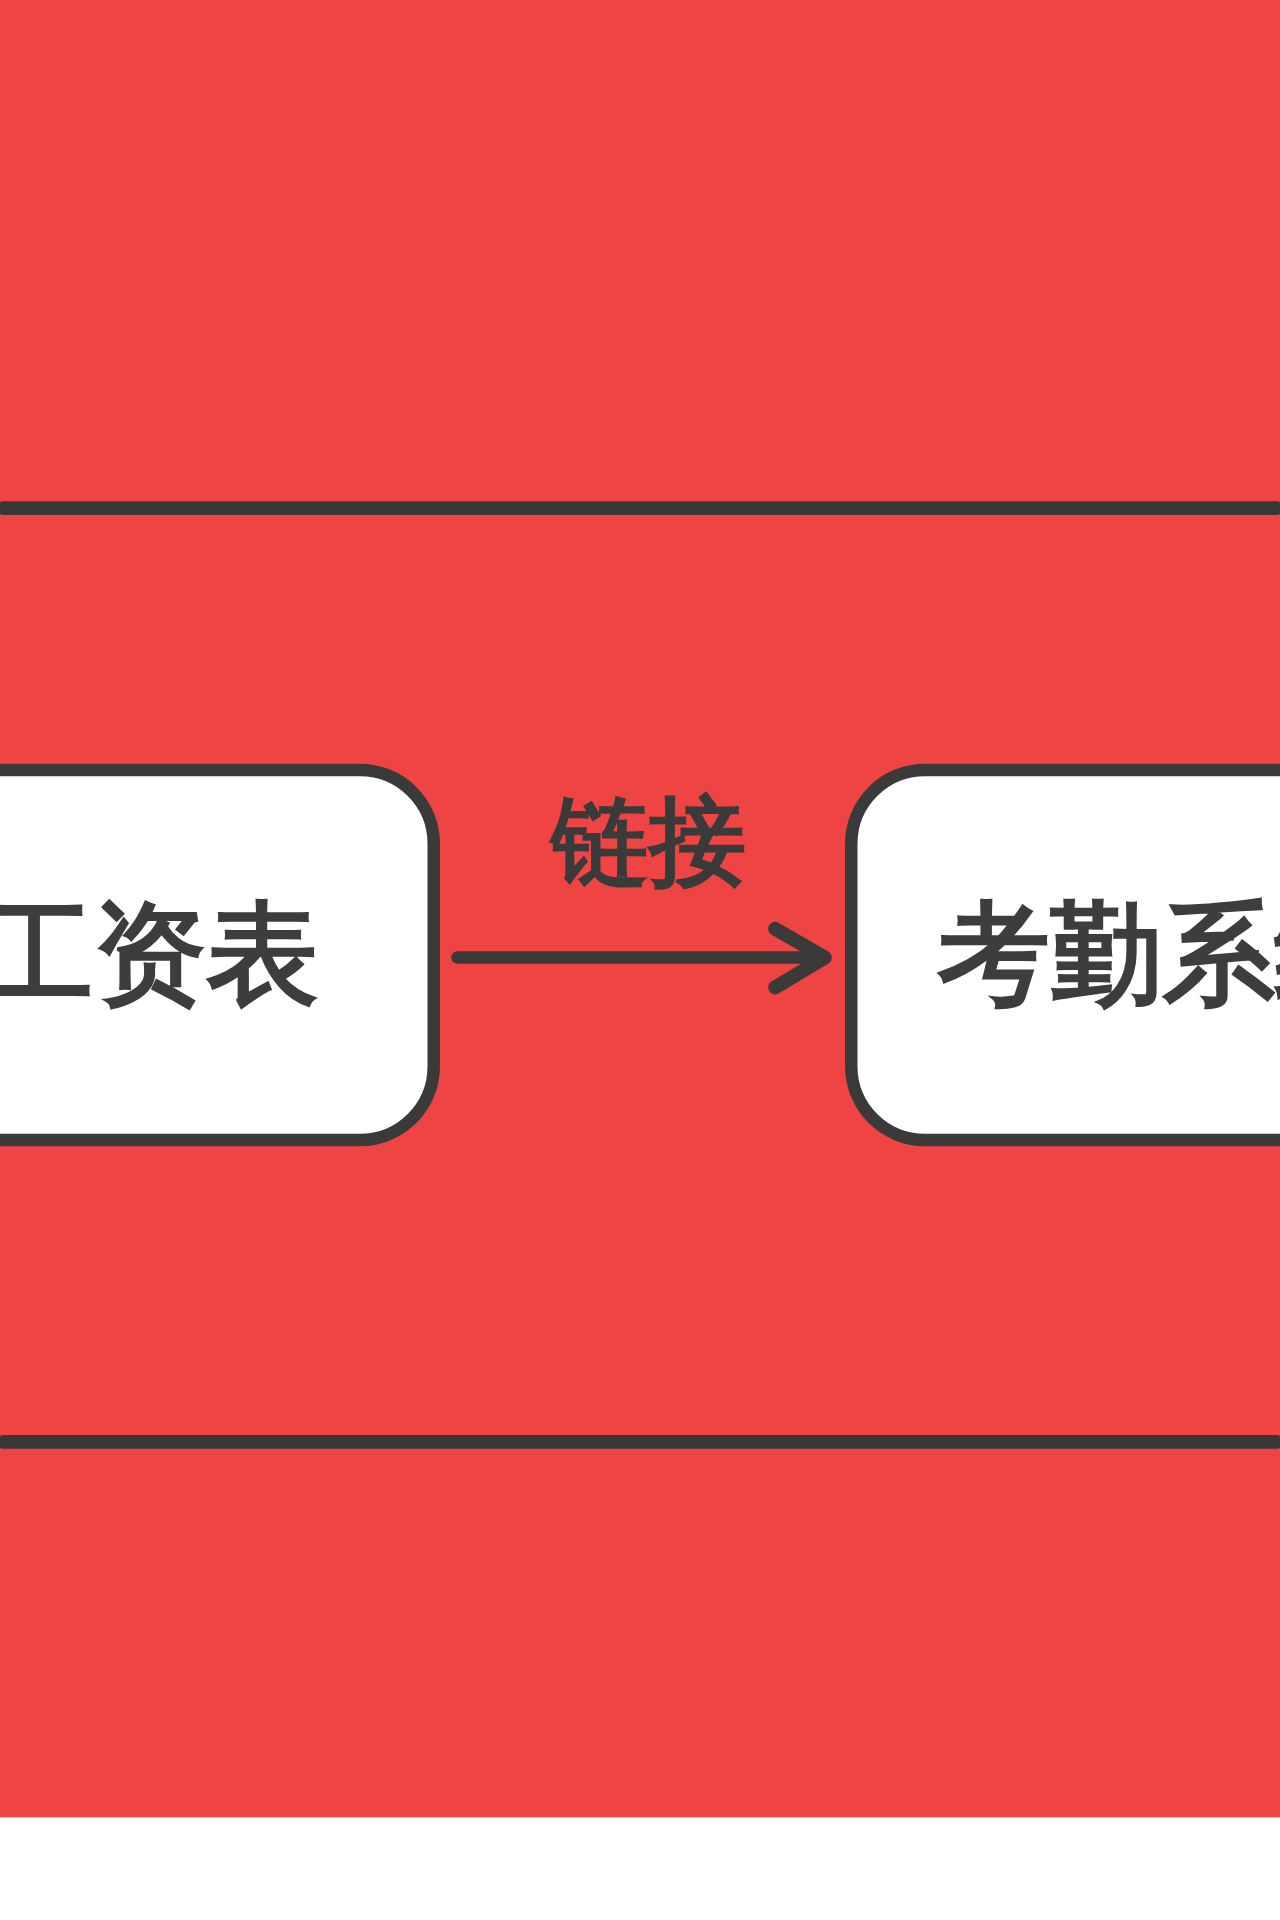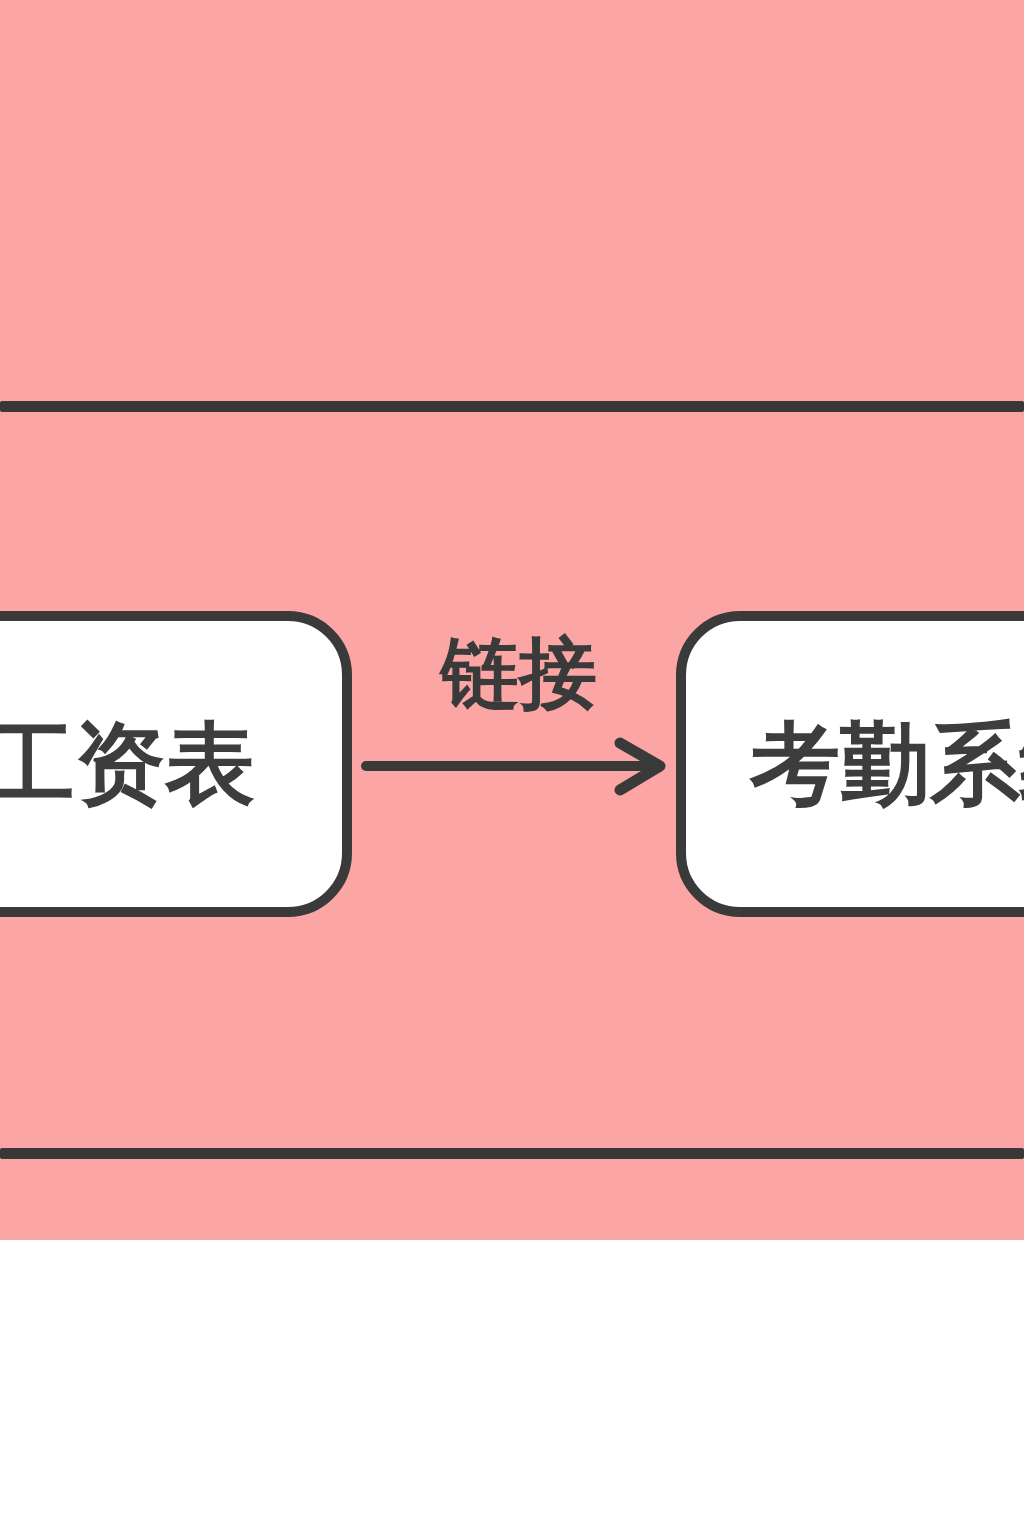--- a/index.html
+++ b/index.html
@@ -11,8 +11,8 @@
   .canvas {
     position: relative;
     width: 1024px;
-    height: 1240px;
-    background: #fca5a5;
+    height: 1454px;
+    background: #ef4444;
     overflow: hidden;
   }
   .hline {

